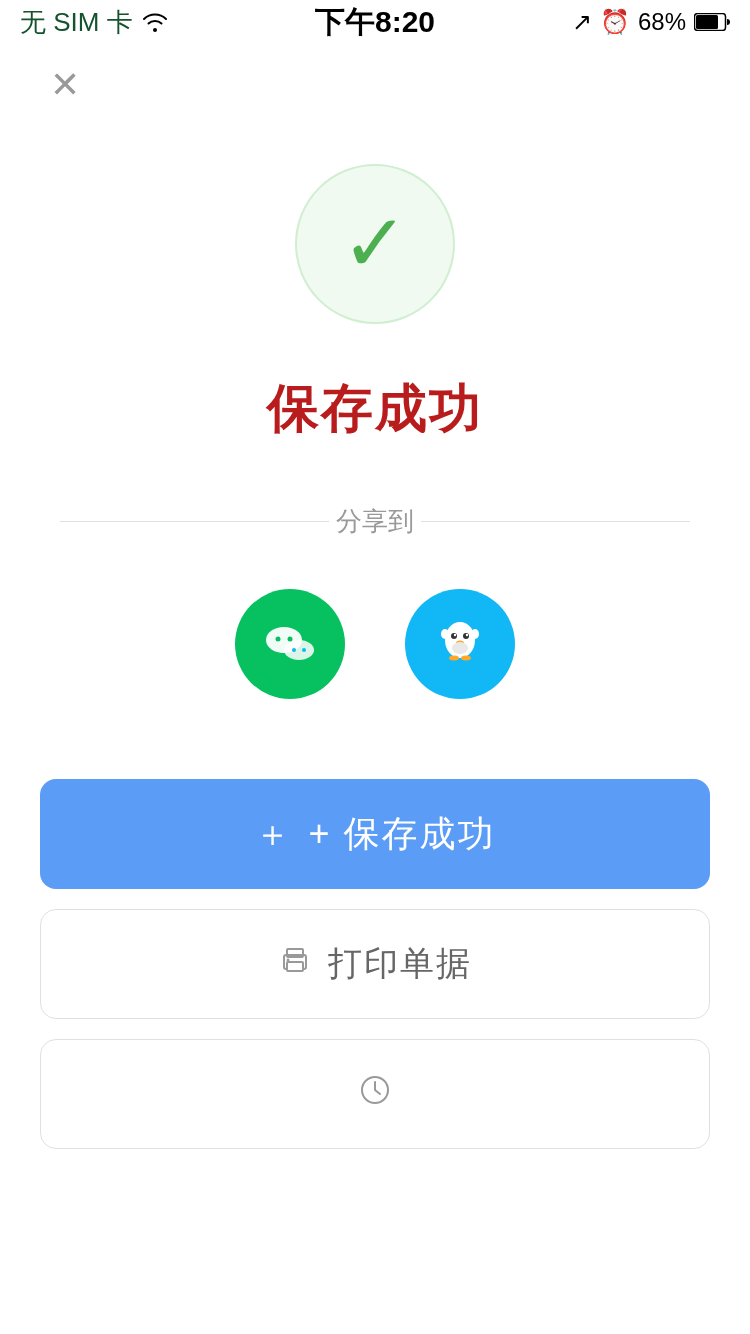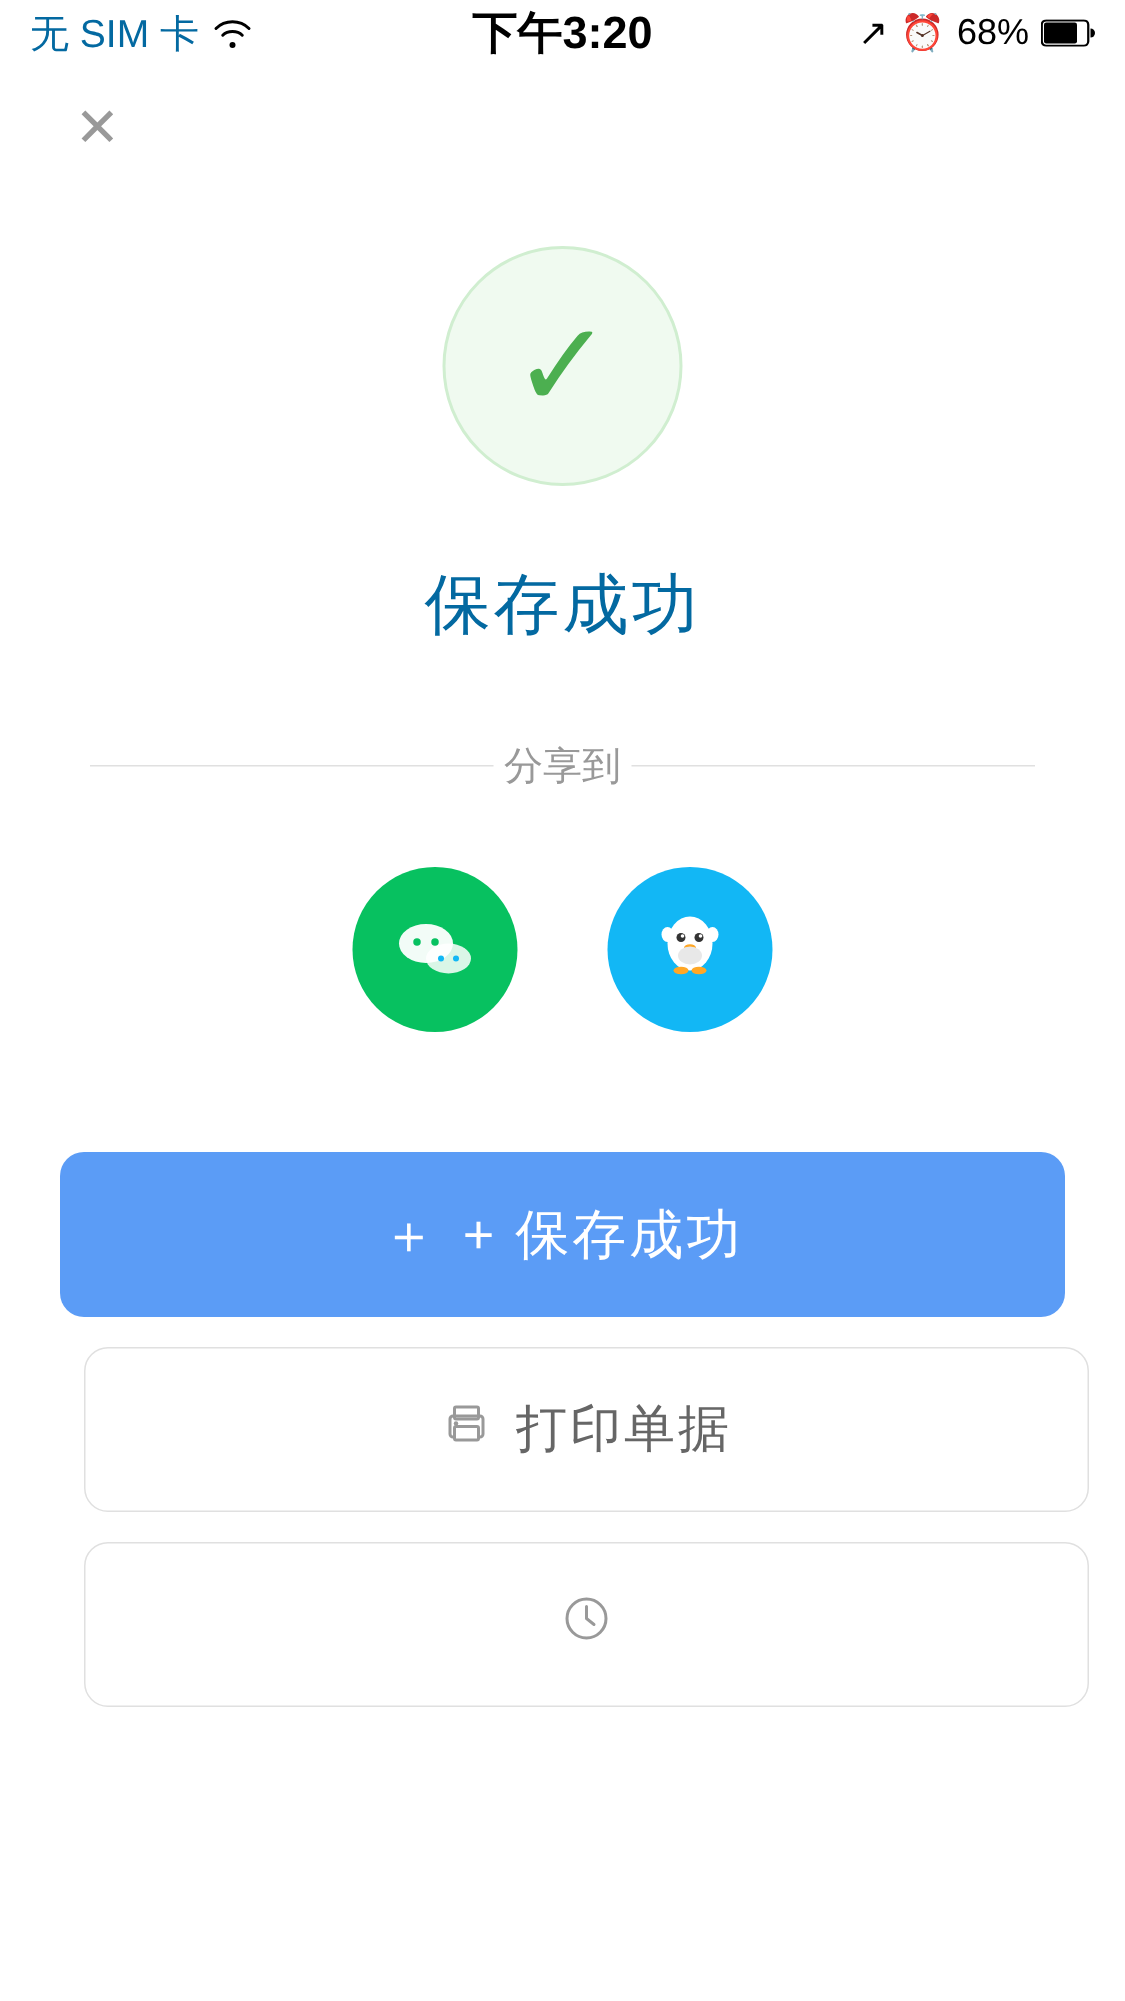--- a/index.html
+++ b/index.html
@@ -33,7 +33,7 @@
       gap: 8px;
       font-size: 26px;
       font-weight: 500;
-      color: #0369a1;
+      color: #14532d;
     }
 
     .wifi-icon {

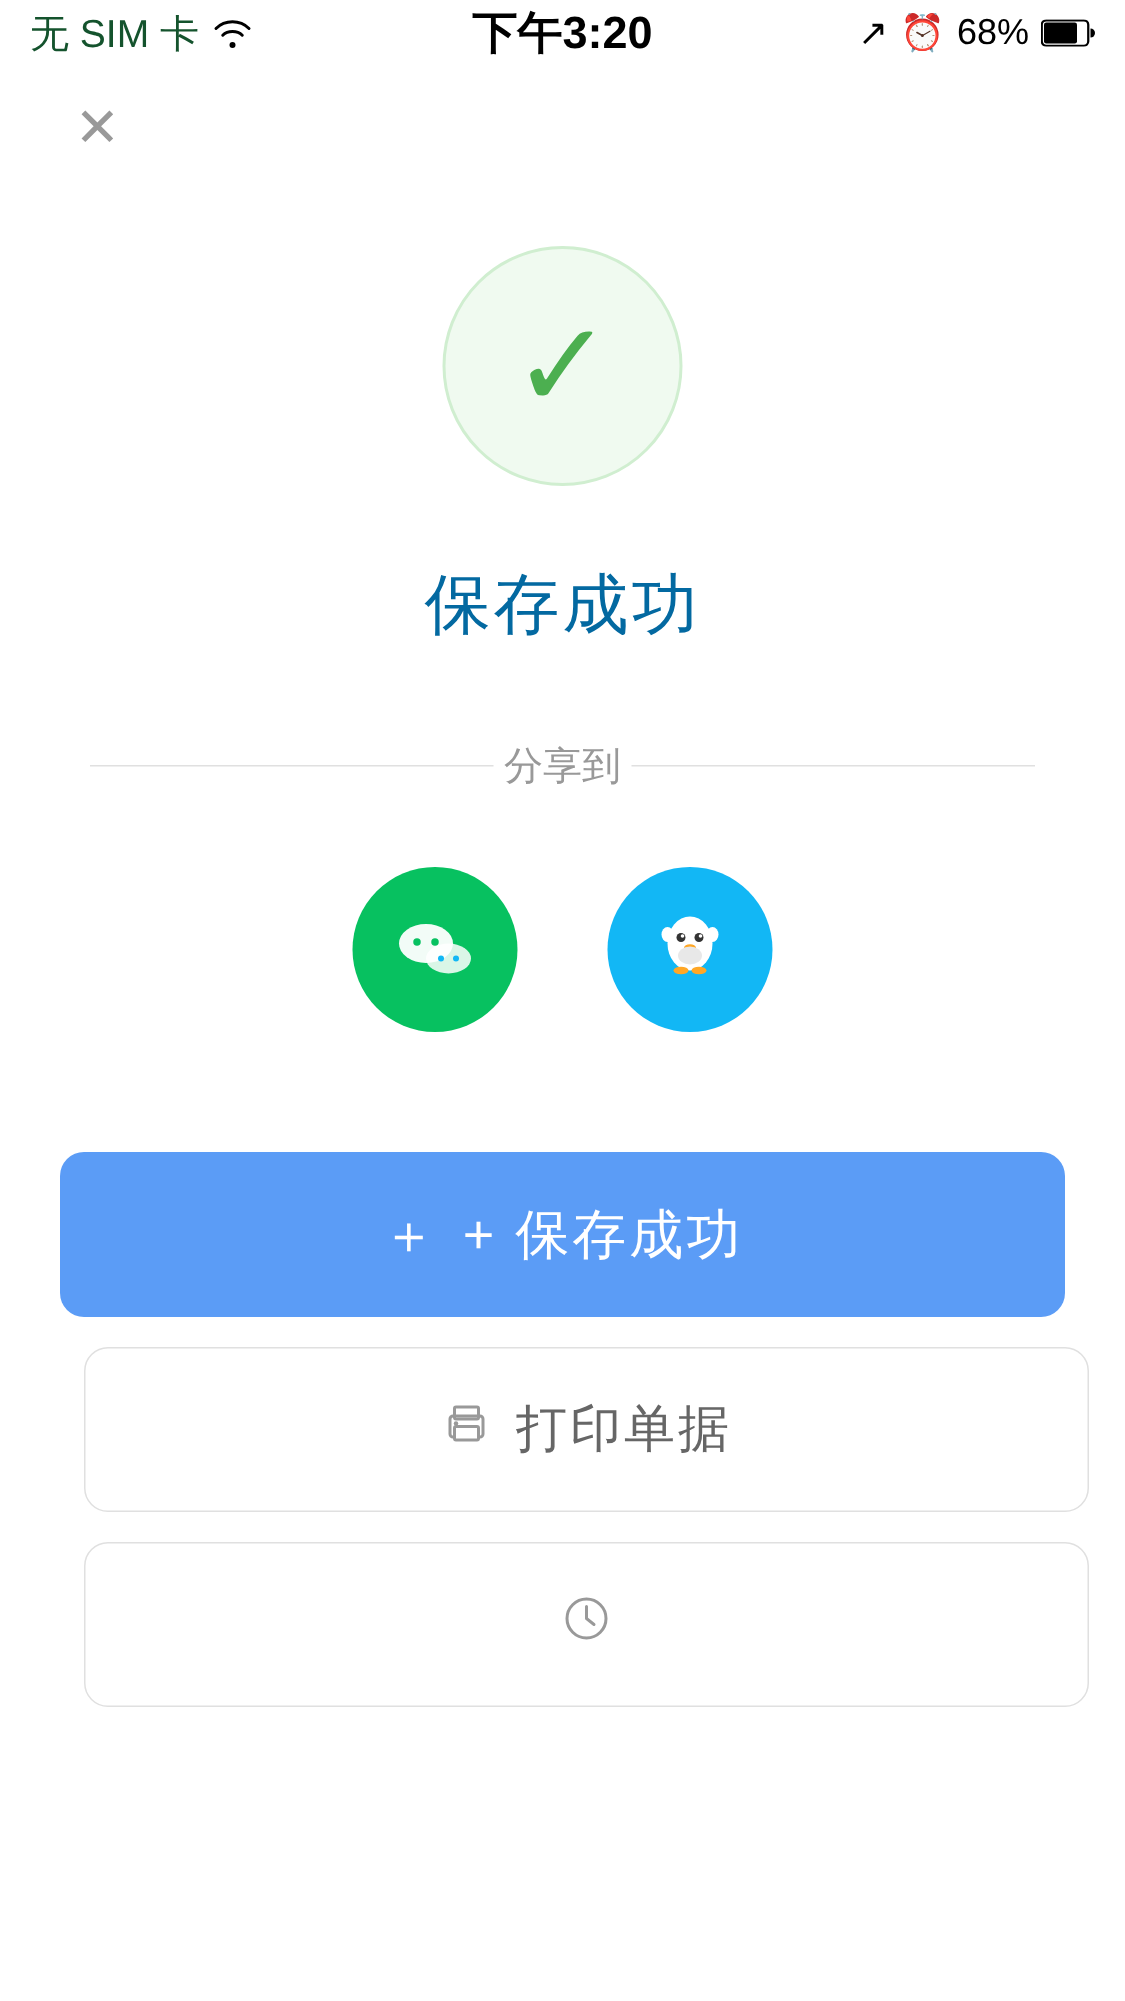--- a/index.html
+++ b/index.html
@@ -232,7 +232,7 @@
       <path d="M3 7C5.8 4.2 9.7 2.5 14 2.5S22.2 4.2 25 7" stroke="#000" stroke-width="2" fill="none" stroke-linecap="round"></path>
     </svg>
   </div>
-  <div class="status-center">下午3:20</div>
+  <div class="status-center">下午8:20</div>
   <div class="status-right">
     <span>↗</span>
     <span>⏰</span>

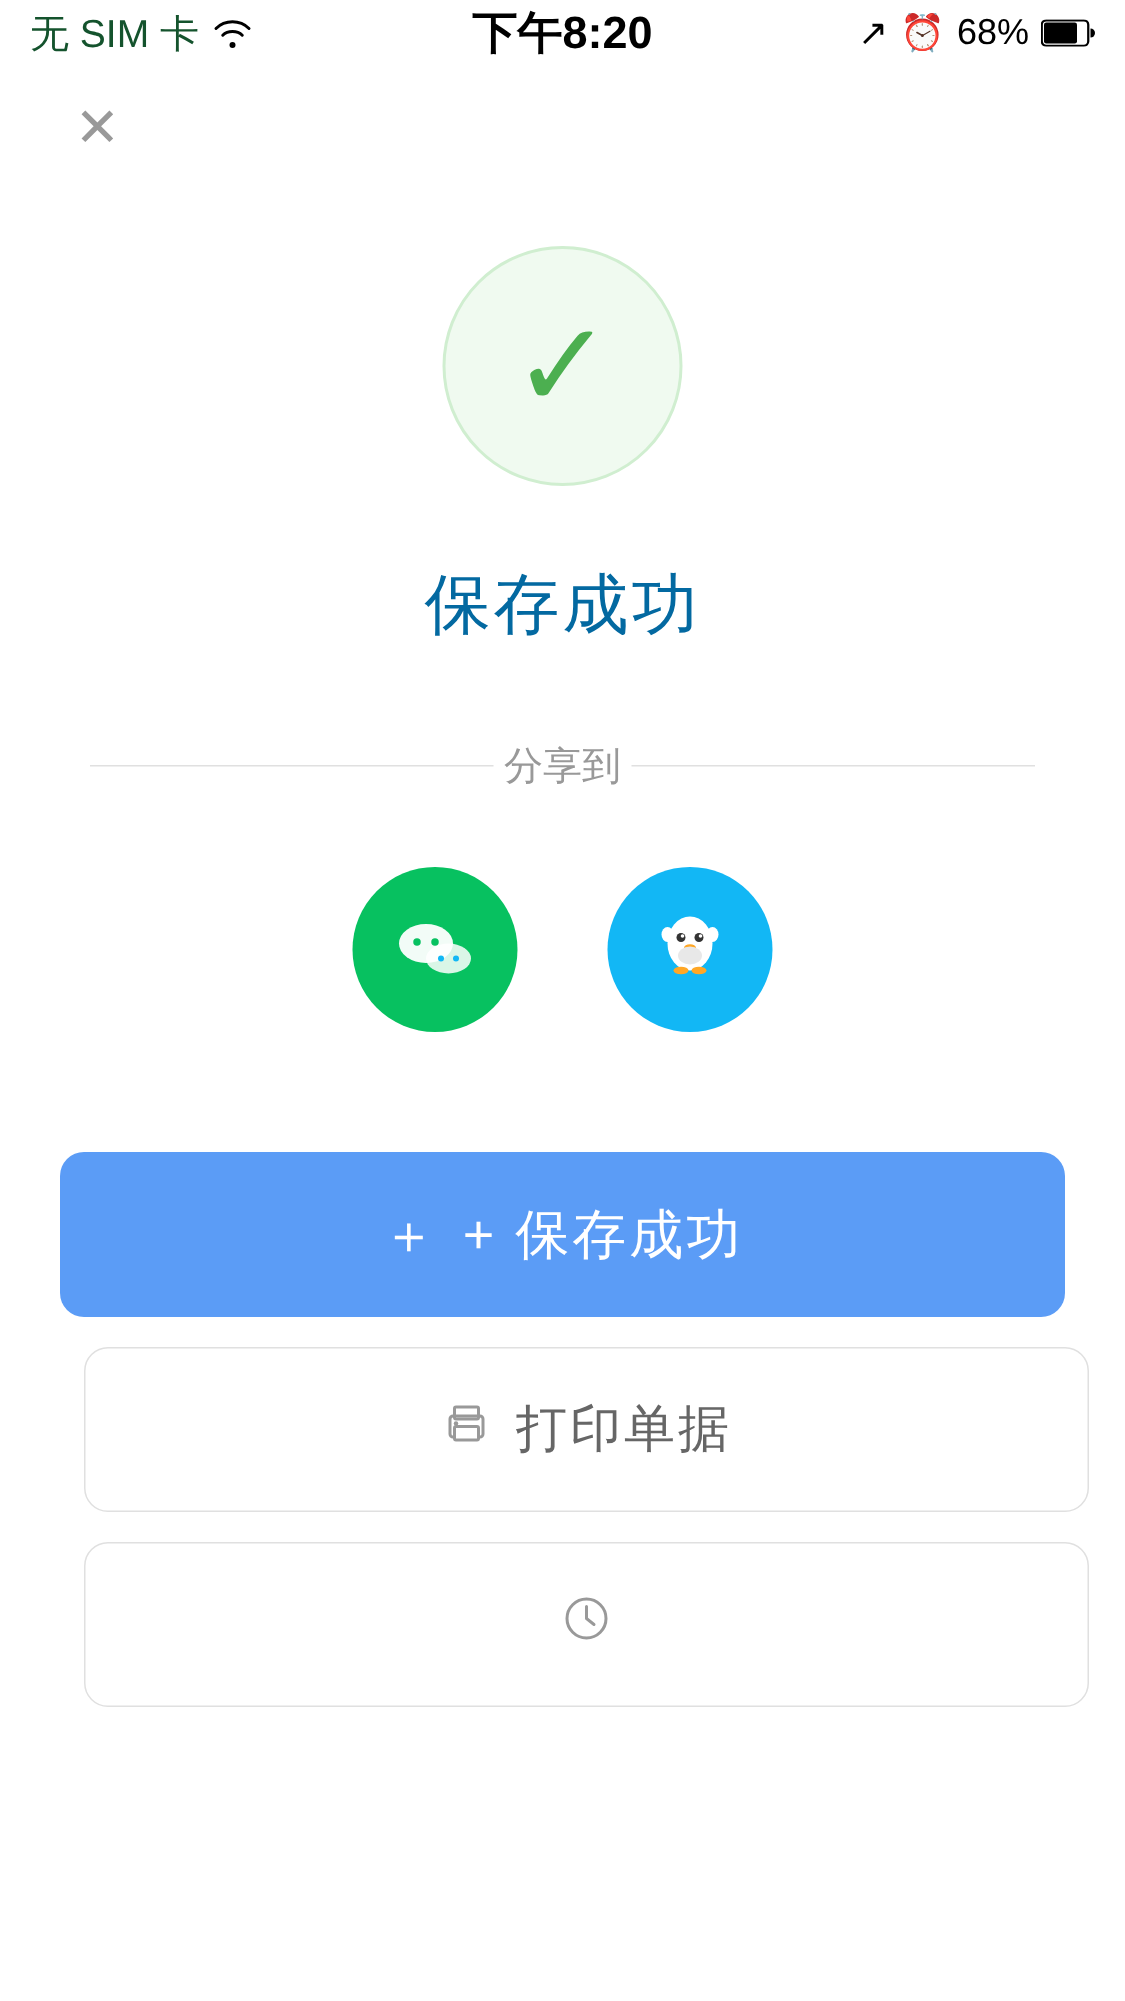--- a/index.html
+++ b/index.html
@@ -108,9 +108,9 @@
 
     
     .success-title {
-      font-size: 44px;
-      font-weight: 400;
-      color: #0369a1;
+      font-size: 52px;
+      font-weight: 700;
+      color: #b91c1c;
       margin-bottom: 60px;
       letter-spacing: 2px;
     }

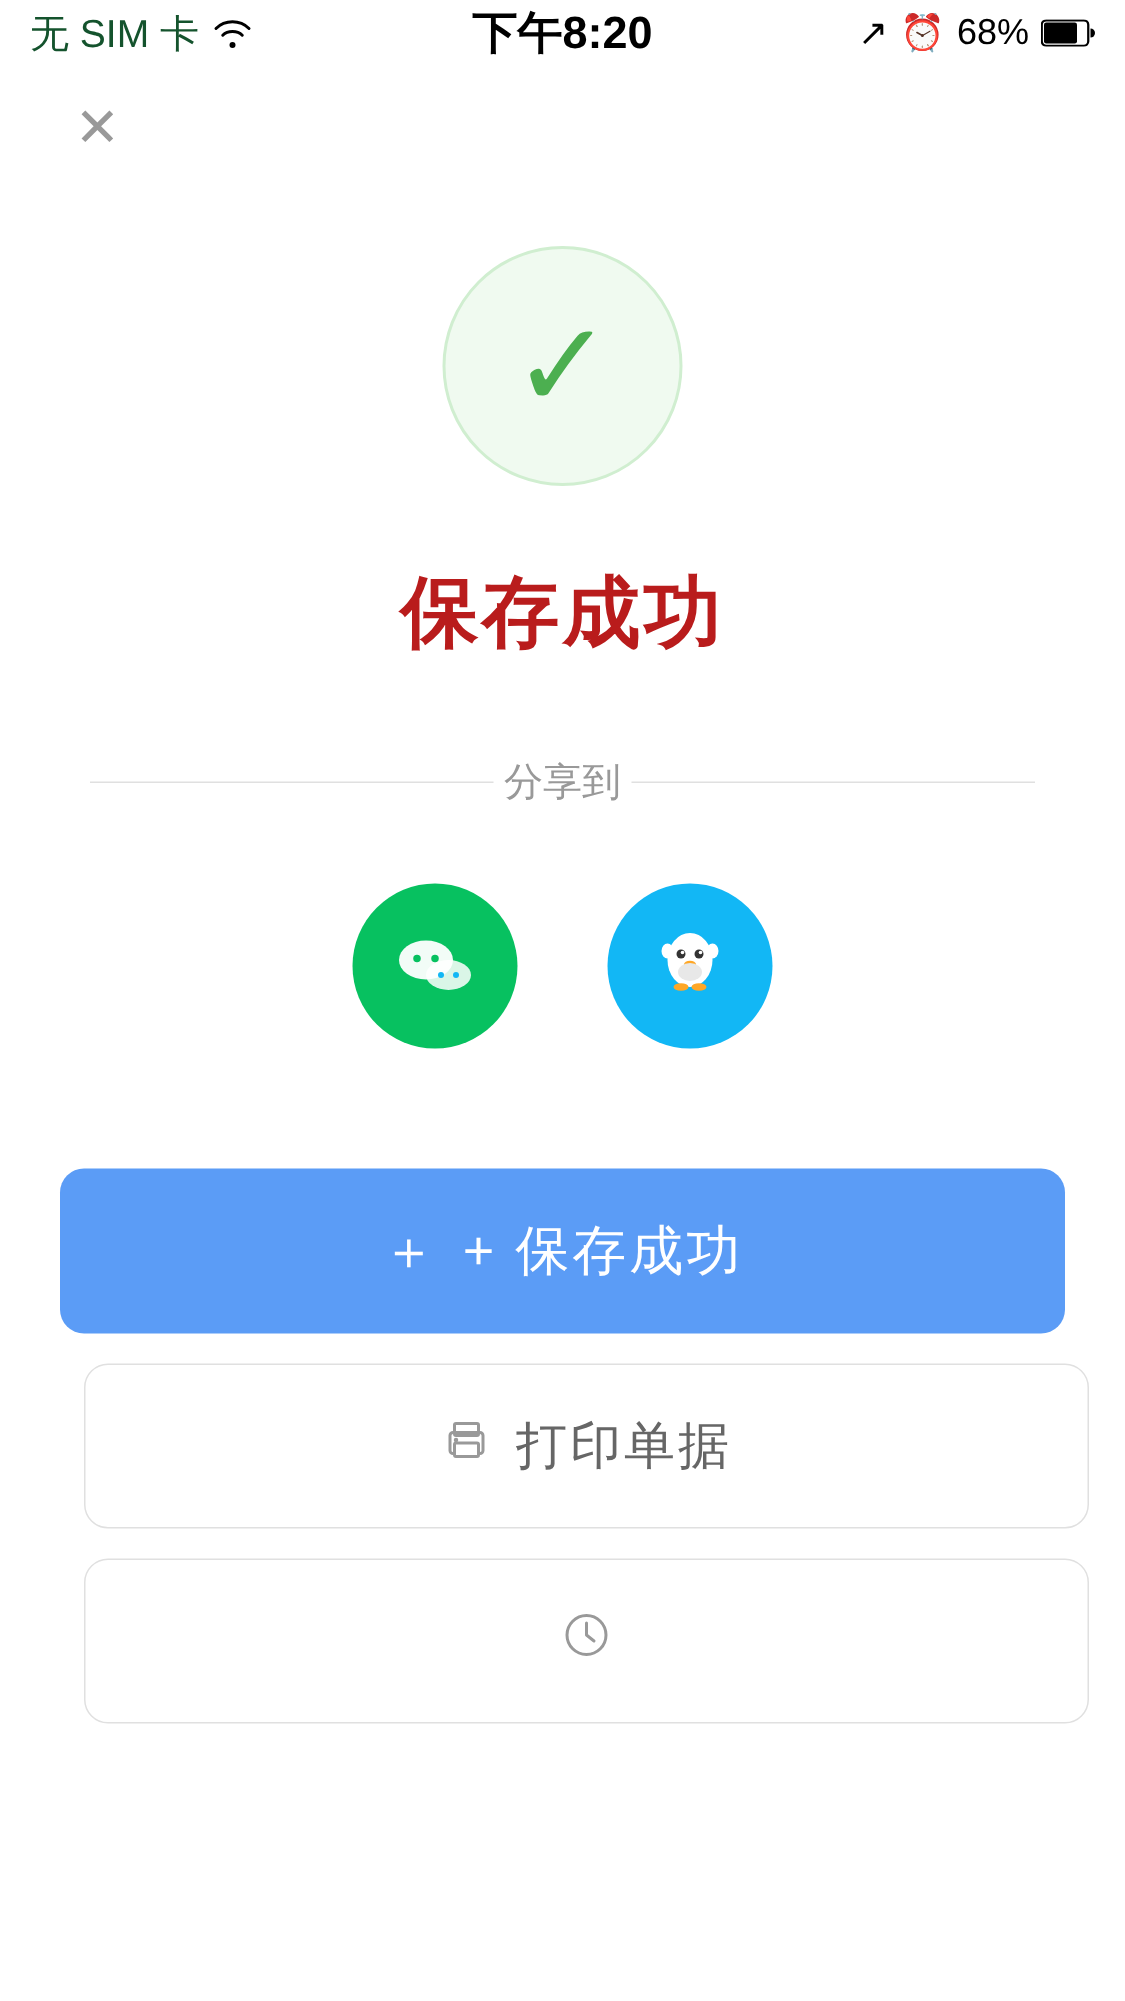--- a/index.html
+++ b/index.html
@@ -201,7 +201,6 @@
       font-size: 34px;
       color: #666;
       letter-spacing: 2px;
-      margin-left: 16px;
     }
 
     .btn-icon {

